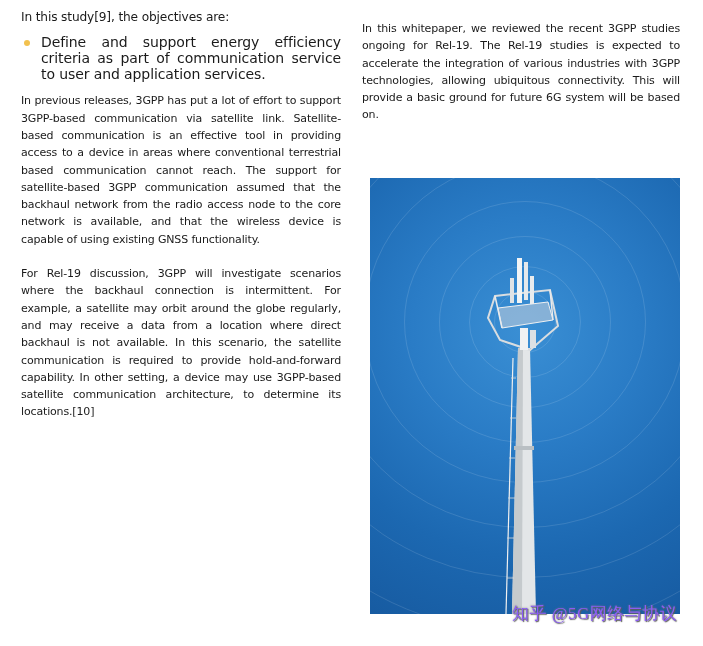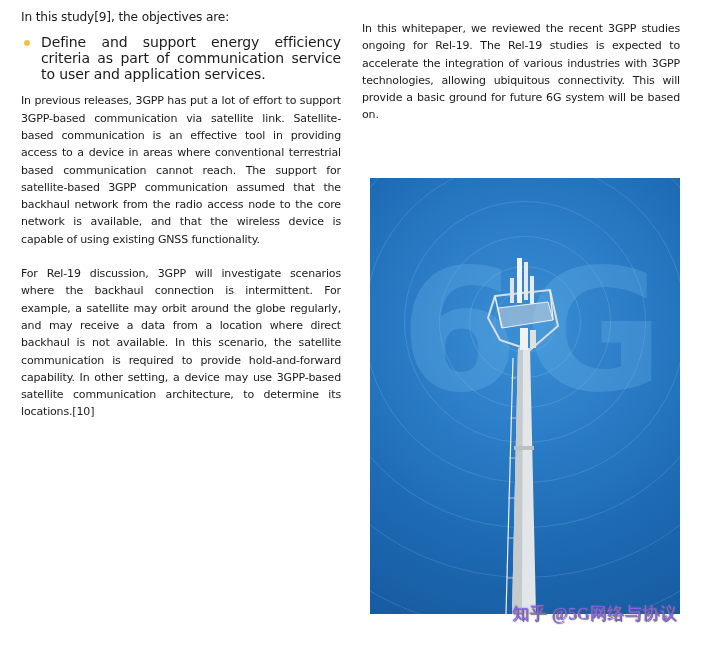--- a/index.html
+++ b/index.html
@@ -78,7 +78,6 @@
   <div class="ring" style="width:410px;height:410px;"></div>
   <div class="ring" style="width:510px;height:510px;"></div>
   <div class="ring" style="width:620px;height:620px;"></div>
-  <div class="big-6g">6G</div>
   <svg width="310" height="436" viewBox="0 0 310 436" style="position:absolute;left:0;top:0;">
 
     <polygon points="148,170 160,170 166,436 142,436" fill="#e3e6e8"></polygon>

